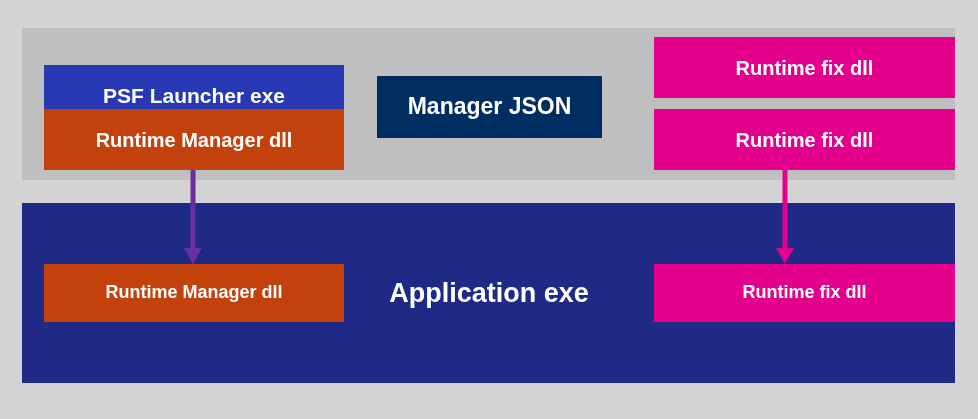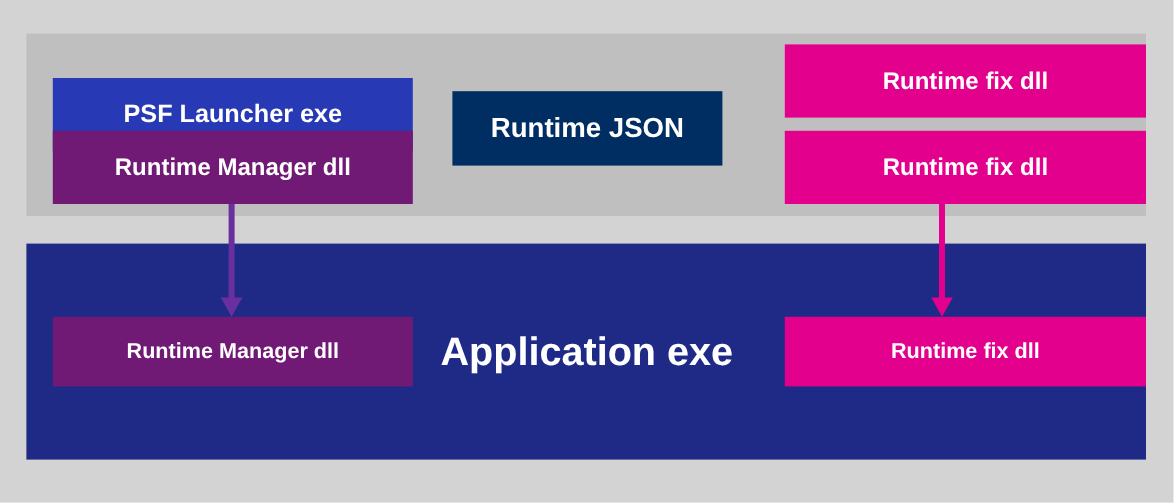--- a/index.html
+++ b/index.html
@@ -129,7 +129,7 @@
   </div>
 
   <div class="box navy b-config">
-    <span class="box-label">Runtime JSON</span>
+    <span class="box-label">Manager JSON</span>
   </div>
 
   <div class="box magenta b-fix-1">

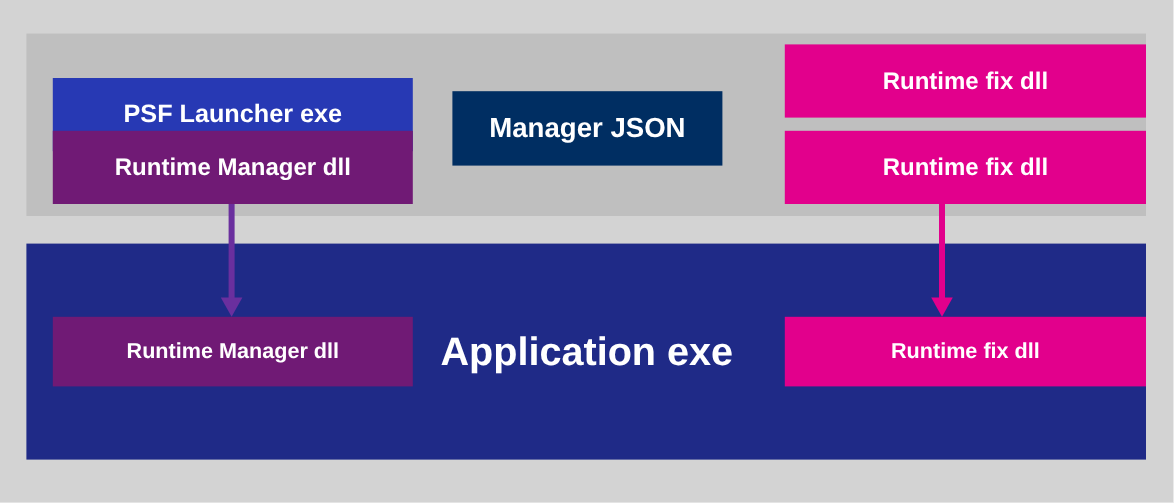--- a/index.html
+++ b/index.html
@@ -53,7 +53,7 @@
   }
 
   .blue      { background: #2739b4; }
-  .purple    { background: #701a75; }
+  .purple    { background: #c2410c; }
   .magenta   { background: #e2008c; margin-left: 20px; }
   .navy      { background: #002e62; }
 

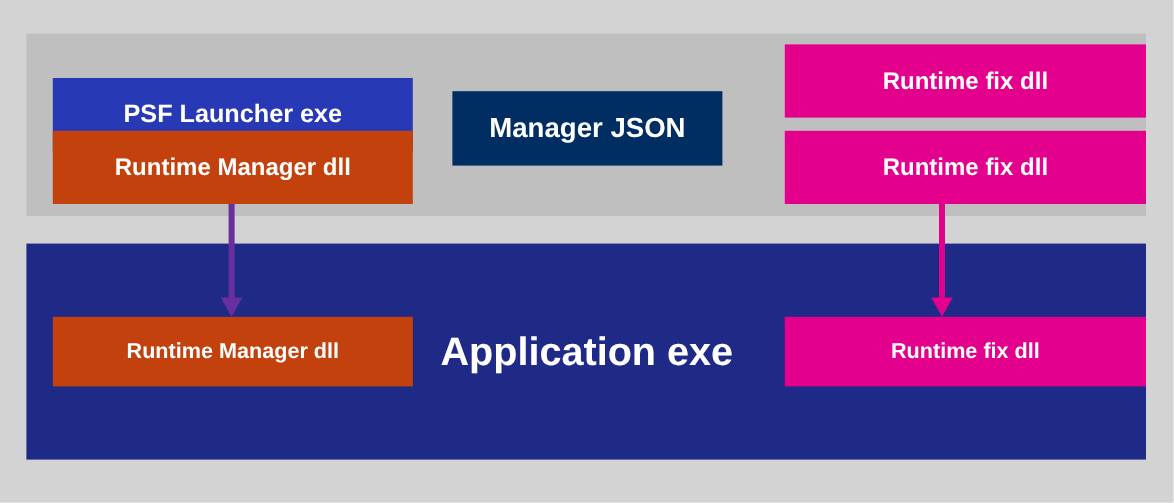--- a/index.html
+++ b/index.html
@@ -98,7 +98,7 @@
     align-items: center;
     justify-content: center;
     color: #ffffff;
-    font-size: 33px;
+    font-size: 27px;
     font-weight: 600;
     white-space: nowrap;
   }

